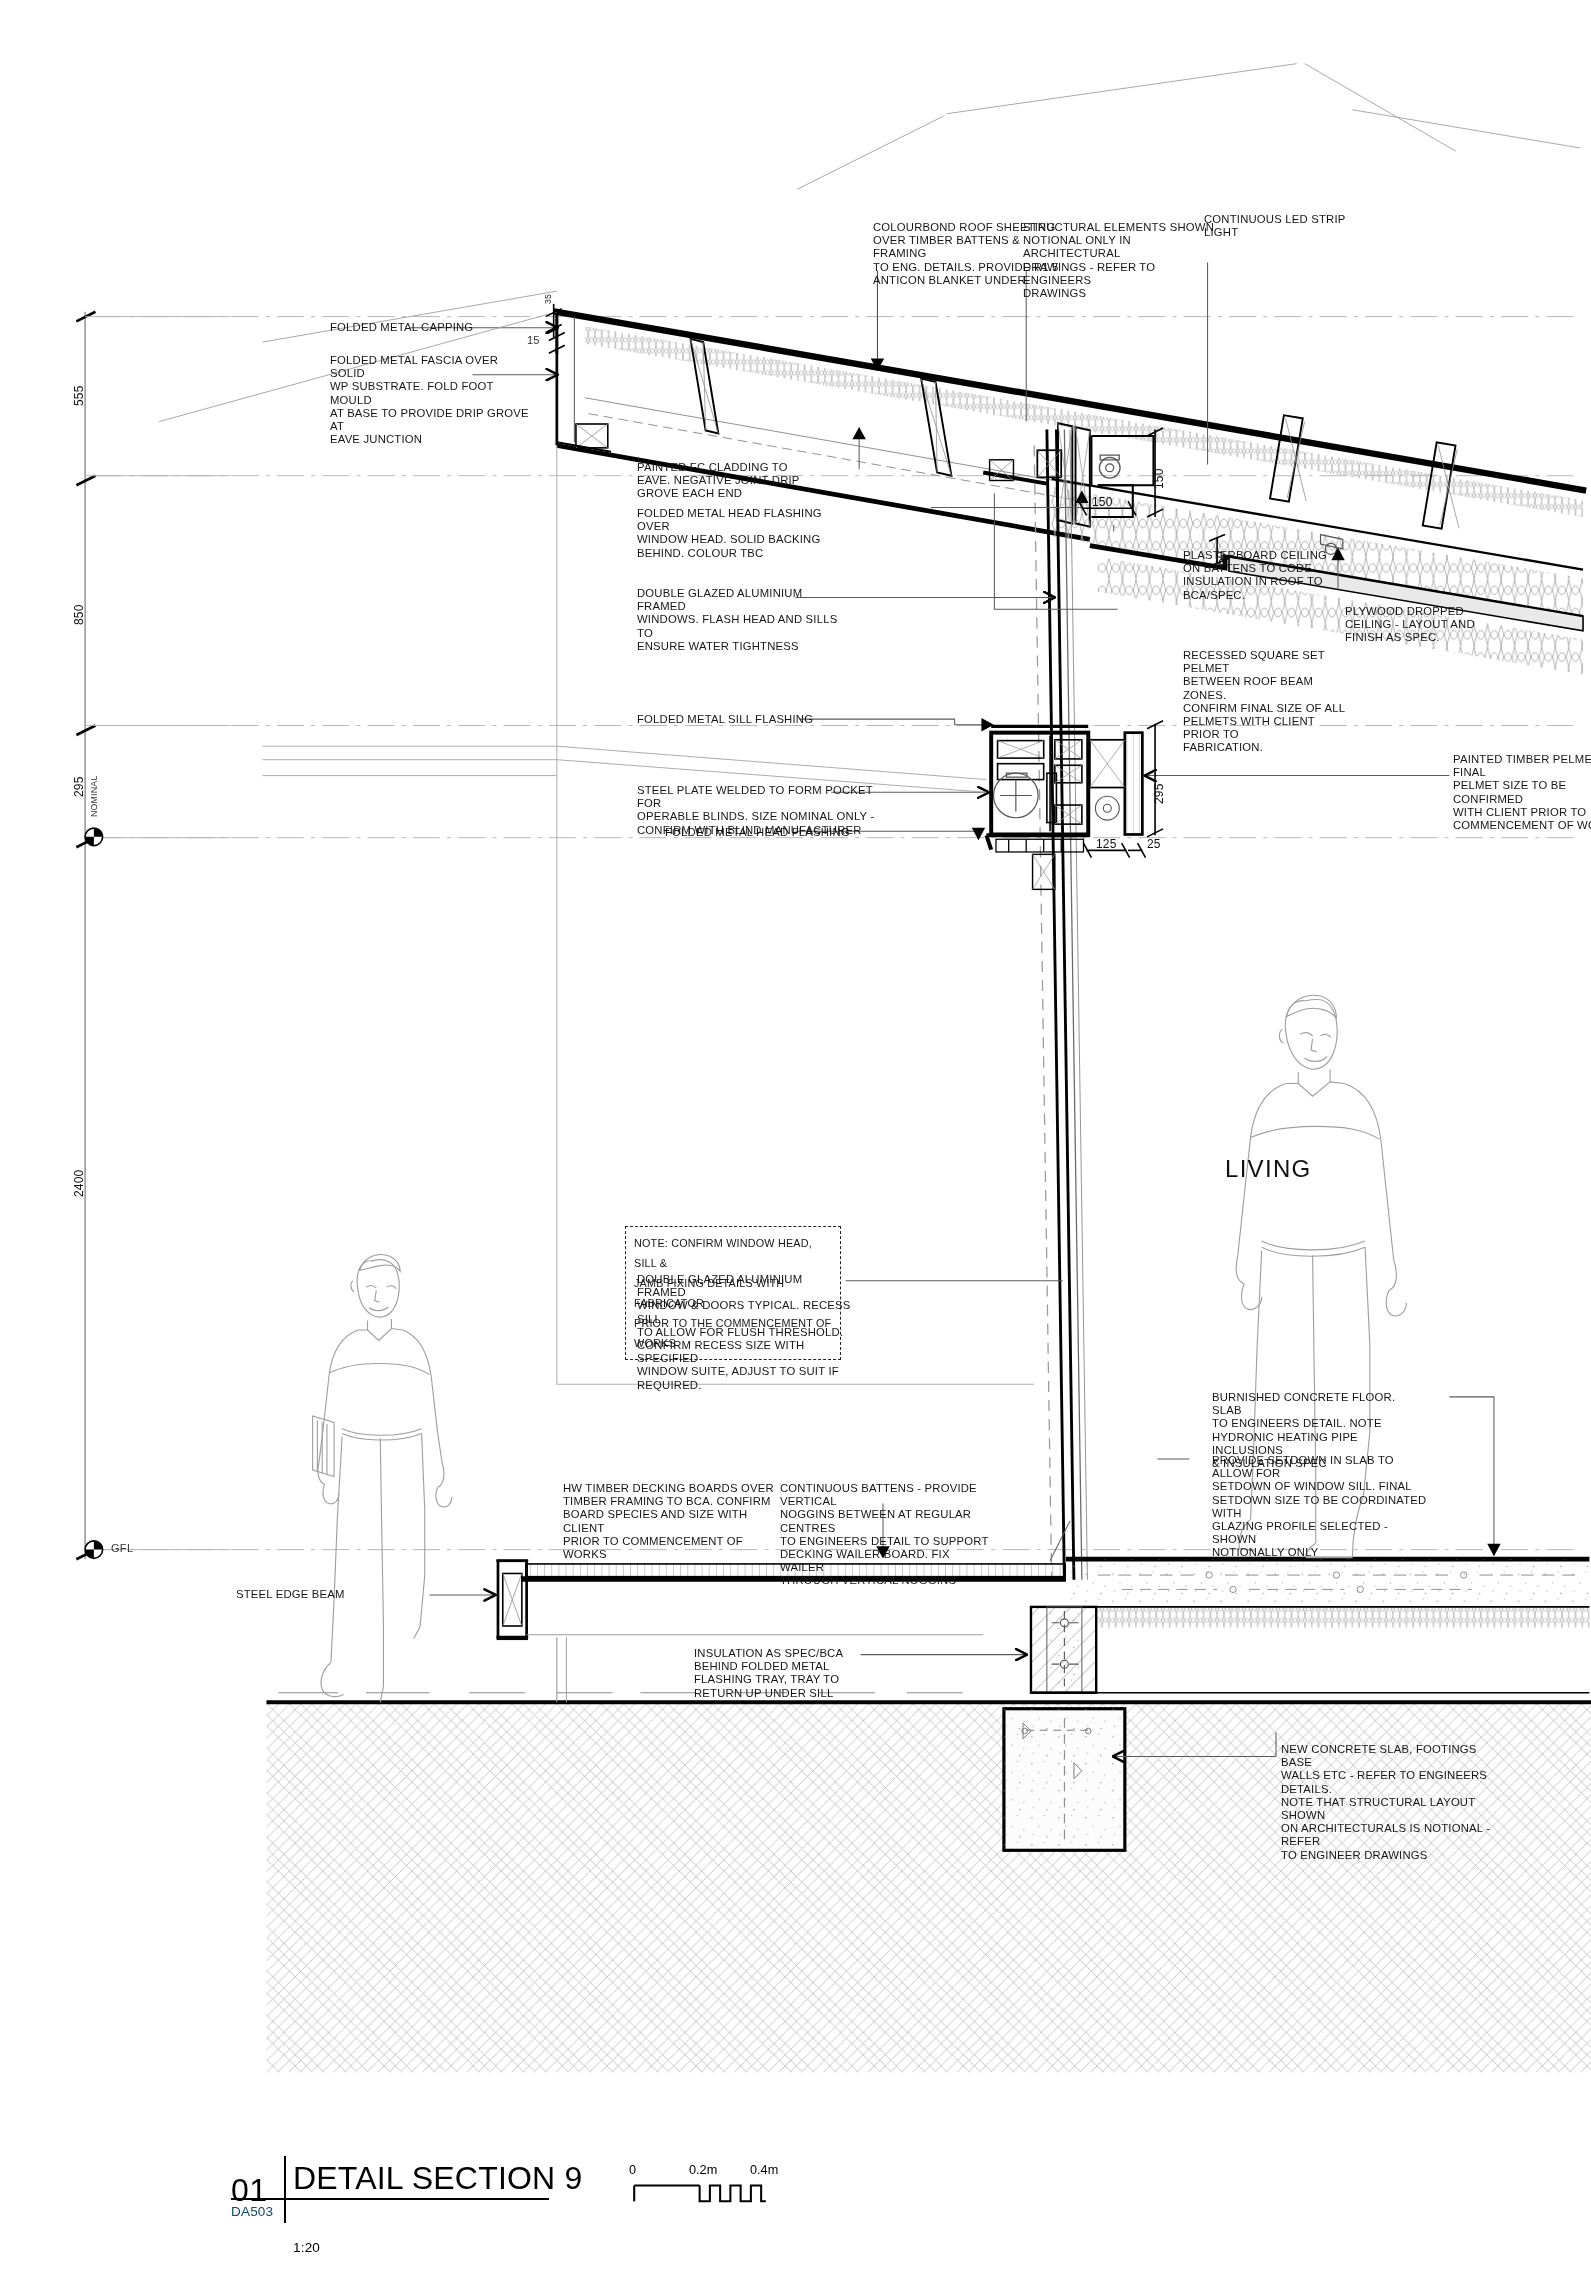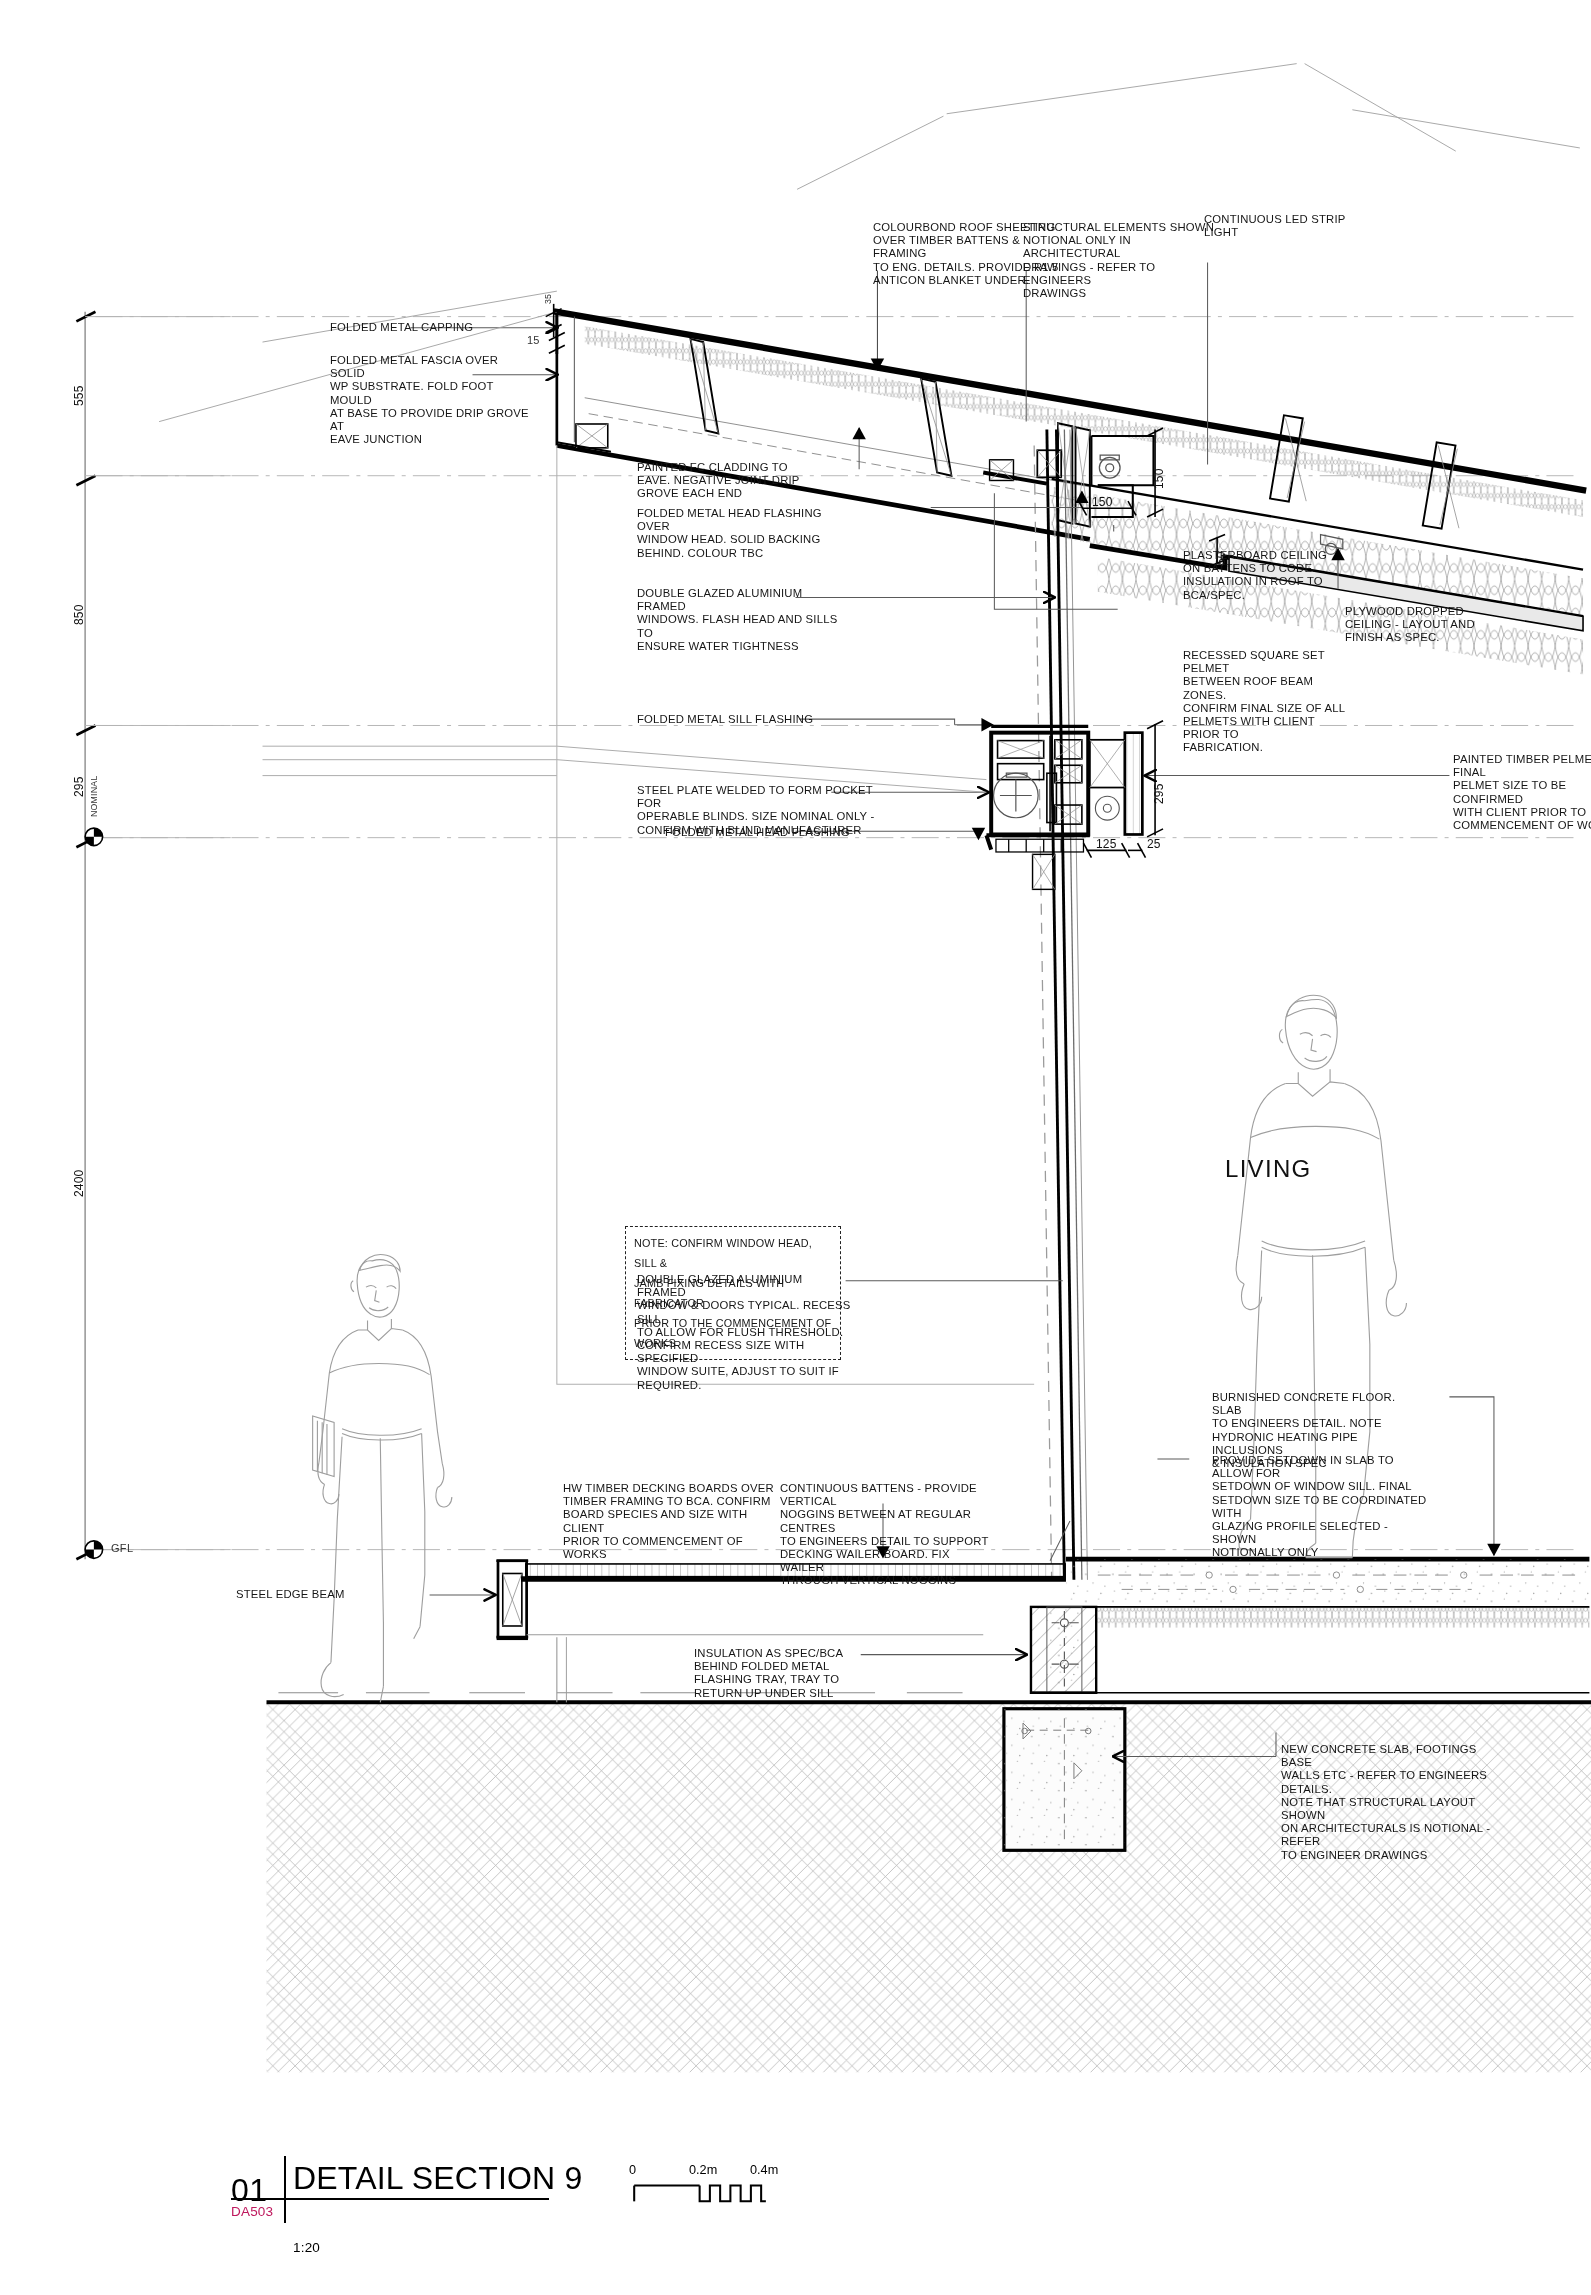--- a/index.html
+++ b/index.html
@@ -88,7 +88,7 @@
   }
   .tb-sheet{
     position:absolute;left:0;top:46px;
-    font-size:13.5px;color:#be185d;letter-spacing:0.2px;
+    font-size:13.5px;color:#0c4a6e;letter-spacing:0.2px;
   }
   .tb-scale{
     position:absolute;left:62px;top:46px;

